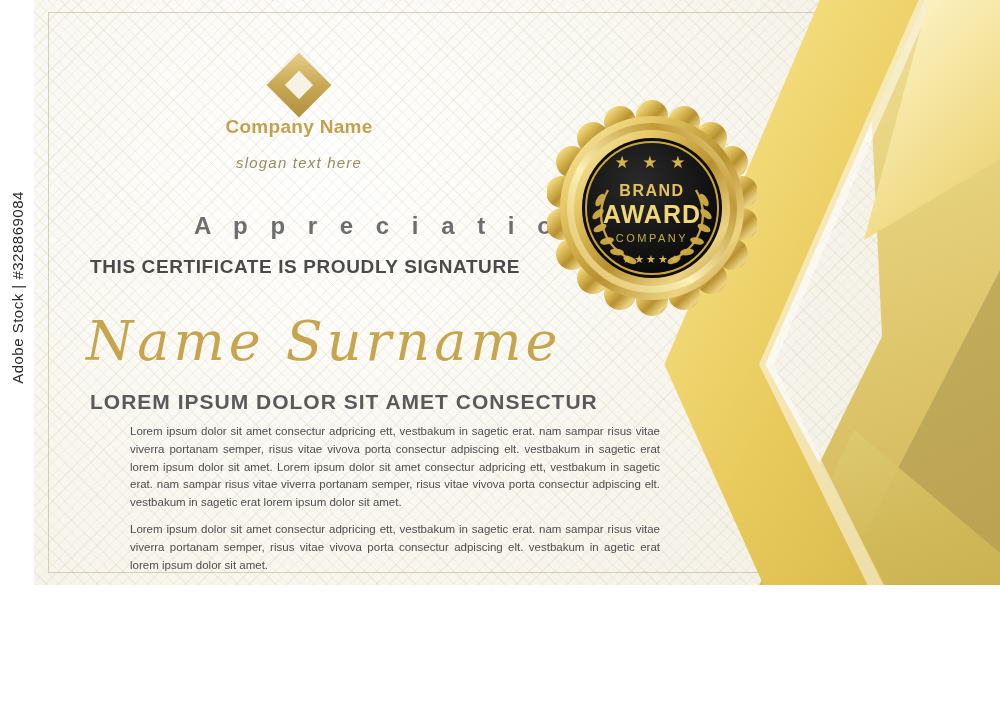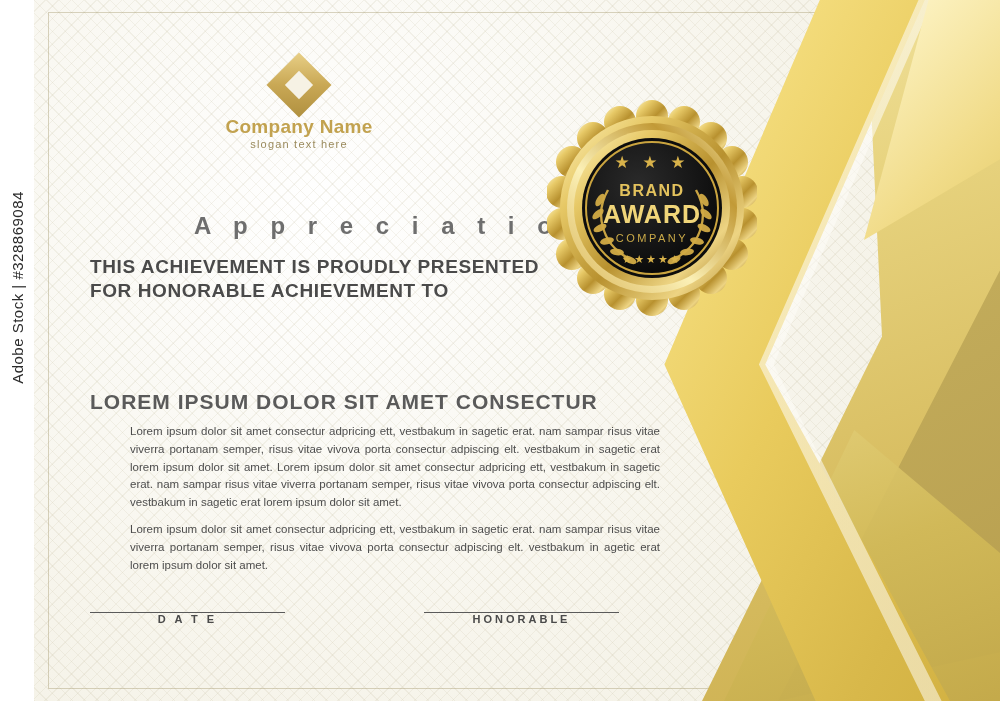--- a/index.html
+++ b/index.html
@@ -53,7 +53,7 @@
     left: 34px;
     top: 0;
     width: 966px;
-    height: 701px;
+    height: 585px;
     overflow: hidden;
     background:
       radial-gradient(circle at 30% 30%, #ffffff 0%, #f7f5ec 55%, #f1eee1 100%);

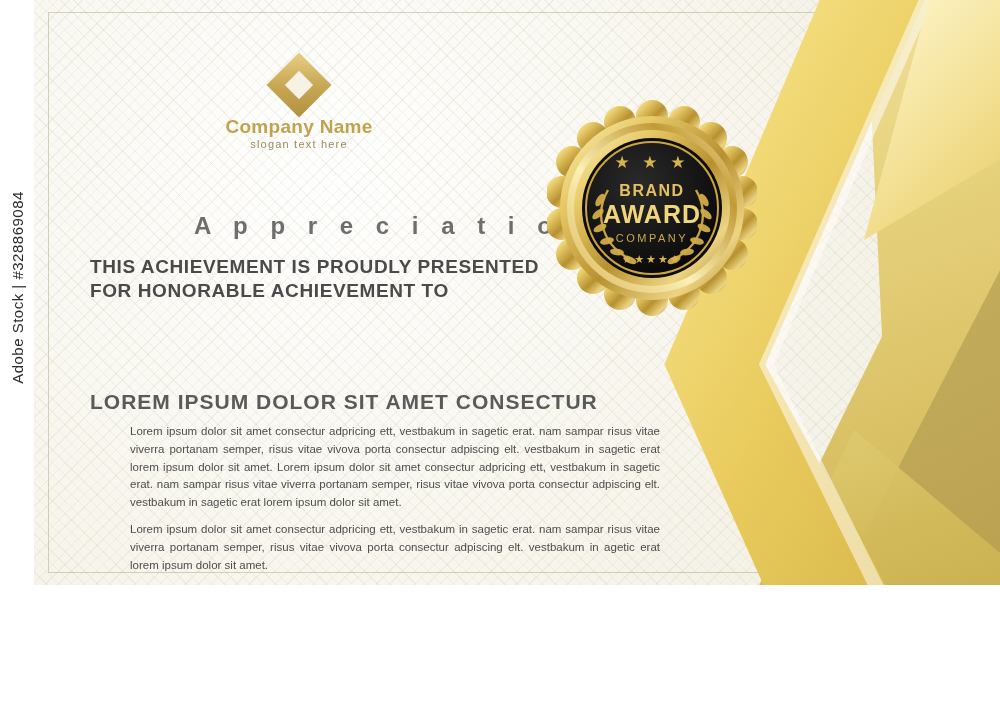--- a/index.html
+++ b/index.html
@@ -181,10 +181,11 @@
     letter-spacing: 0.3px;
   }
   #company-slogan {
-    font-size: 11px;
+    font-size: 15px;
     color: #9a8a5c;
+    font-style: italic;
     letter-spacing: 1.2px;
-    margin-top: 0;
+    margin-top: 16px;
   }
 
   

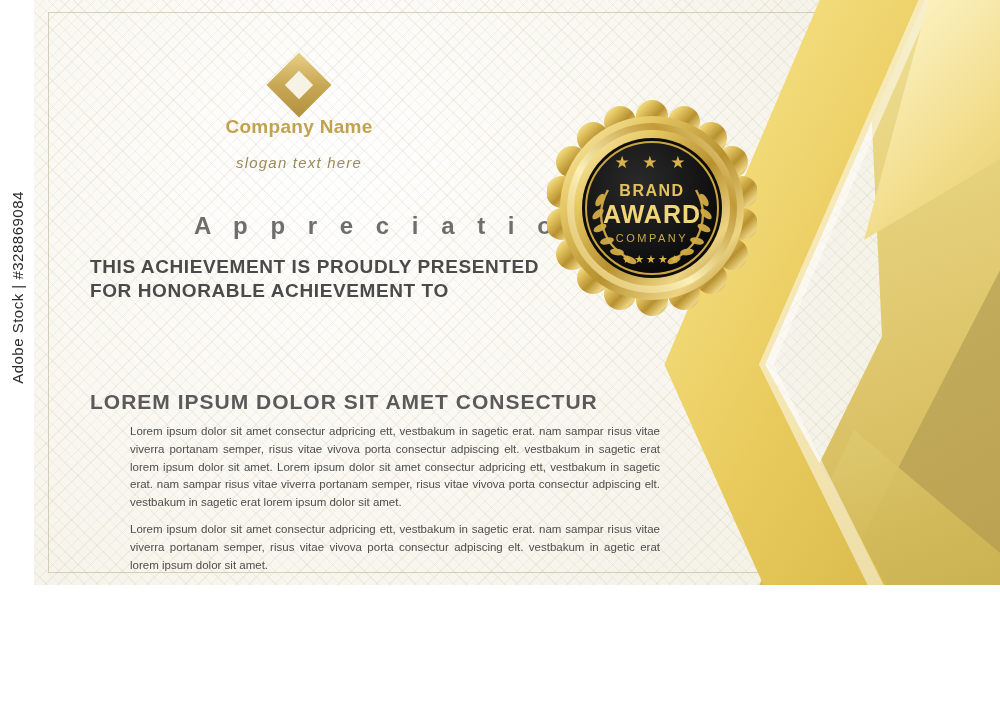--- a/index.html
+++ b/index.html
@@ -333,7 +333,7 @@
 
       <div id="title-appreciation">A p p r e c i a t i o n</div>
 
-      <div id="presented-line1">THIS ACHIEVEMENT IS PROUDLY PRESENTED</div>
+      <div id="presented-line1">THIS CERTIFICATE IS PROUDLY SIGNATURE</div>
       <div id="presented-line2">FOR HONORABLE ACHIEVEMENT TO</div>
 
 

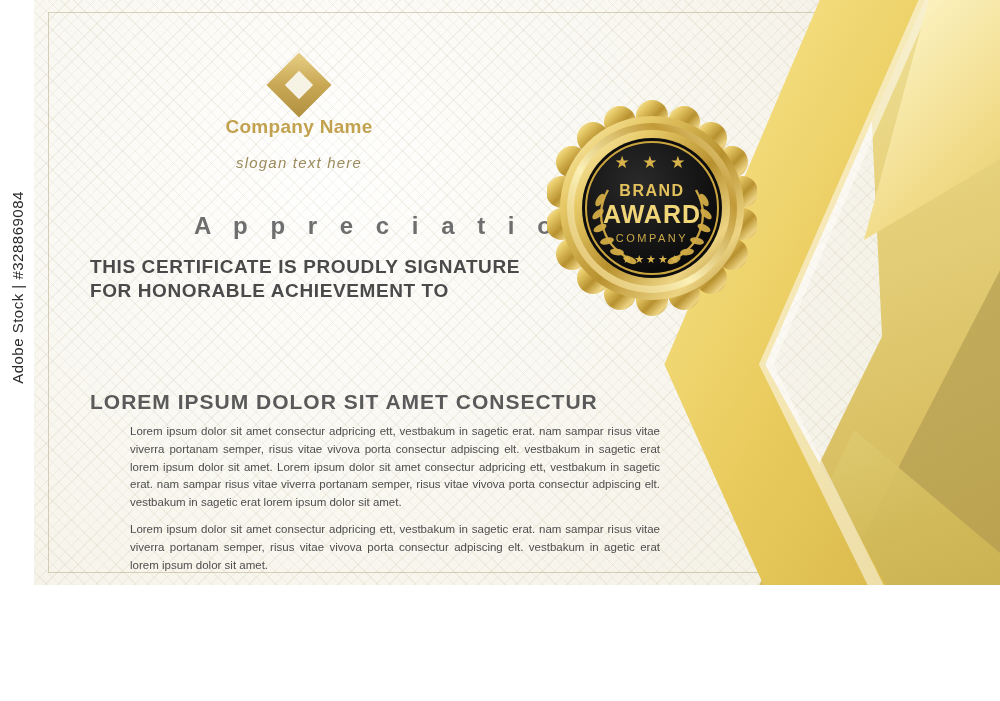--- a/index.html
+++ b/index.html
@@ -334,7 +334,6 @@
       <div id="title-appreciation">A p p r e c i a t i o n</div>
 
       <div id="presented-line1">THIS CERTIFICATE IS PROUDLY SIGNATURE</div>
-      <div id="presented-line2">FOR HONORABLE ACHIEVEMENT TO</div>
 
 
       <div id="subtitle">LOREM IPSUM DOLOR SIT AMET CONSECTUR</div>

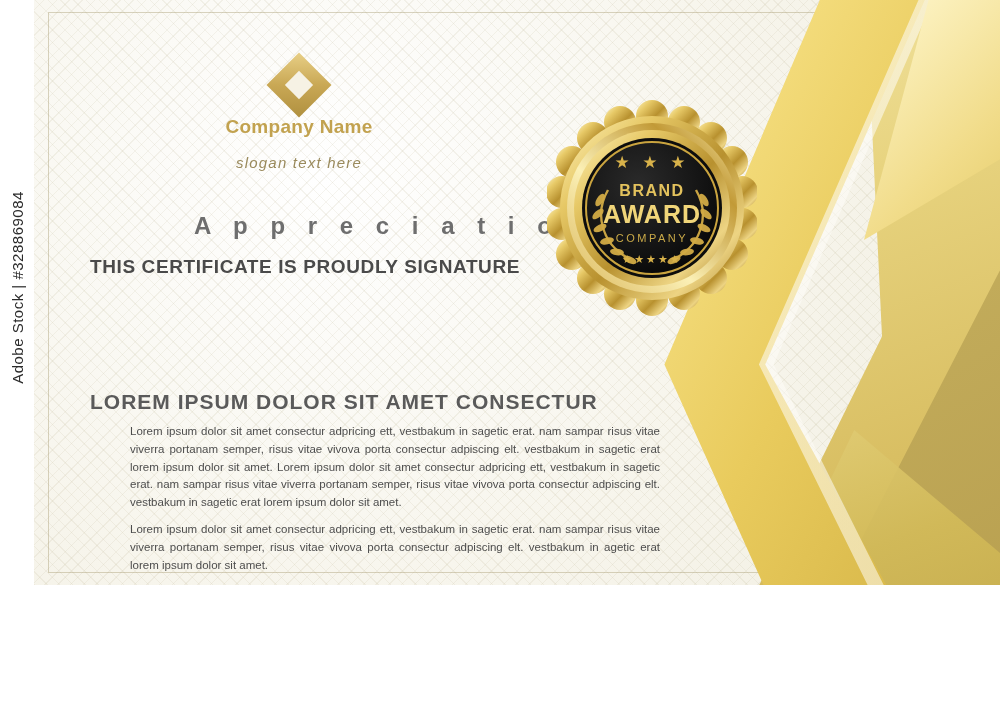--- a/index.html
+++ b/index.html
@@ -335,6 +335,7 @@
 
       <div id="presented-line1">THIS CERTIFICATE IS PROUDLY SIGNATURE</div>
 
+      <div id="recipient-name">Name Surname</div>
 
       <div id="subtitle">LOREM IPSUM DOLOR SIT AMET CONSECTUR</div>
 

